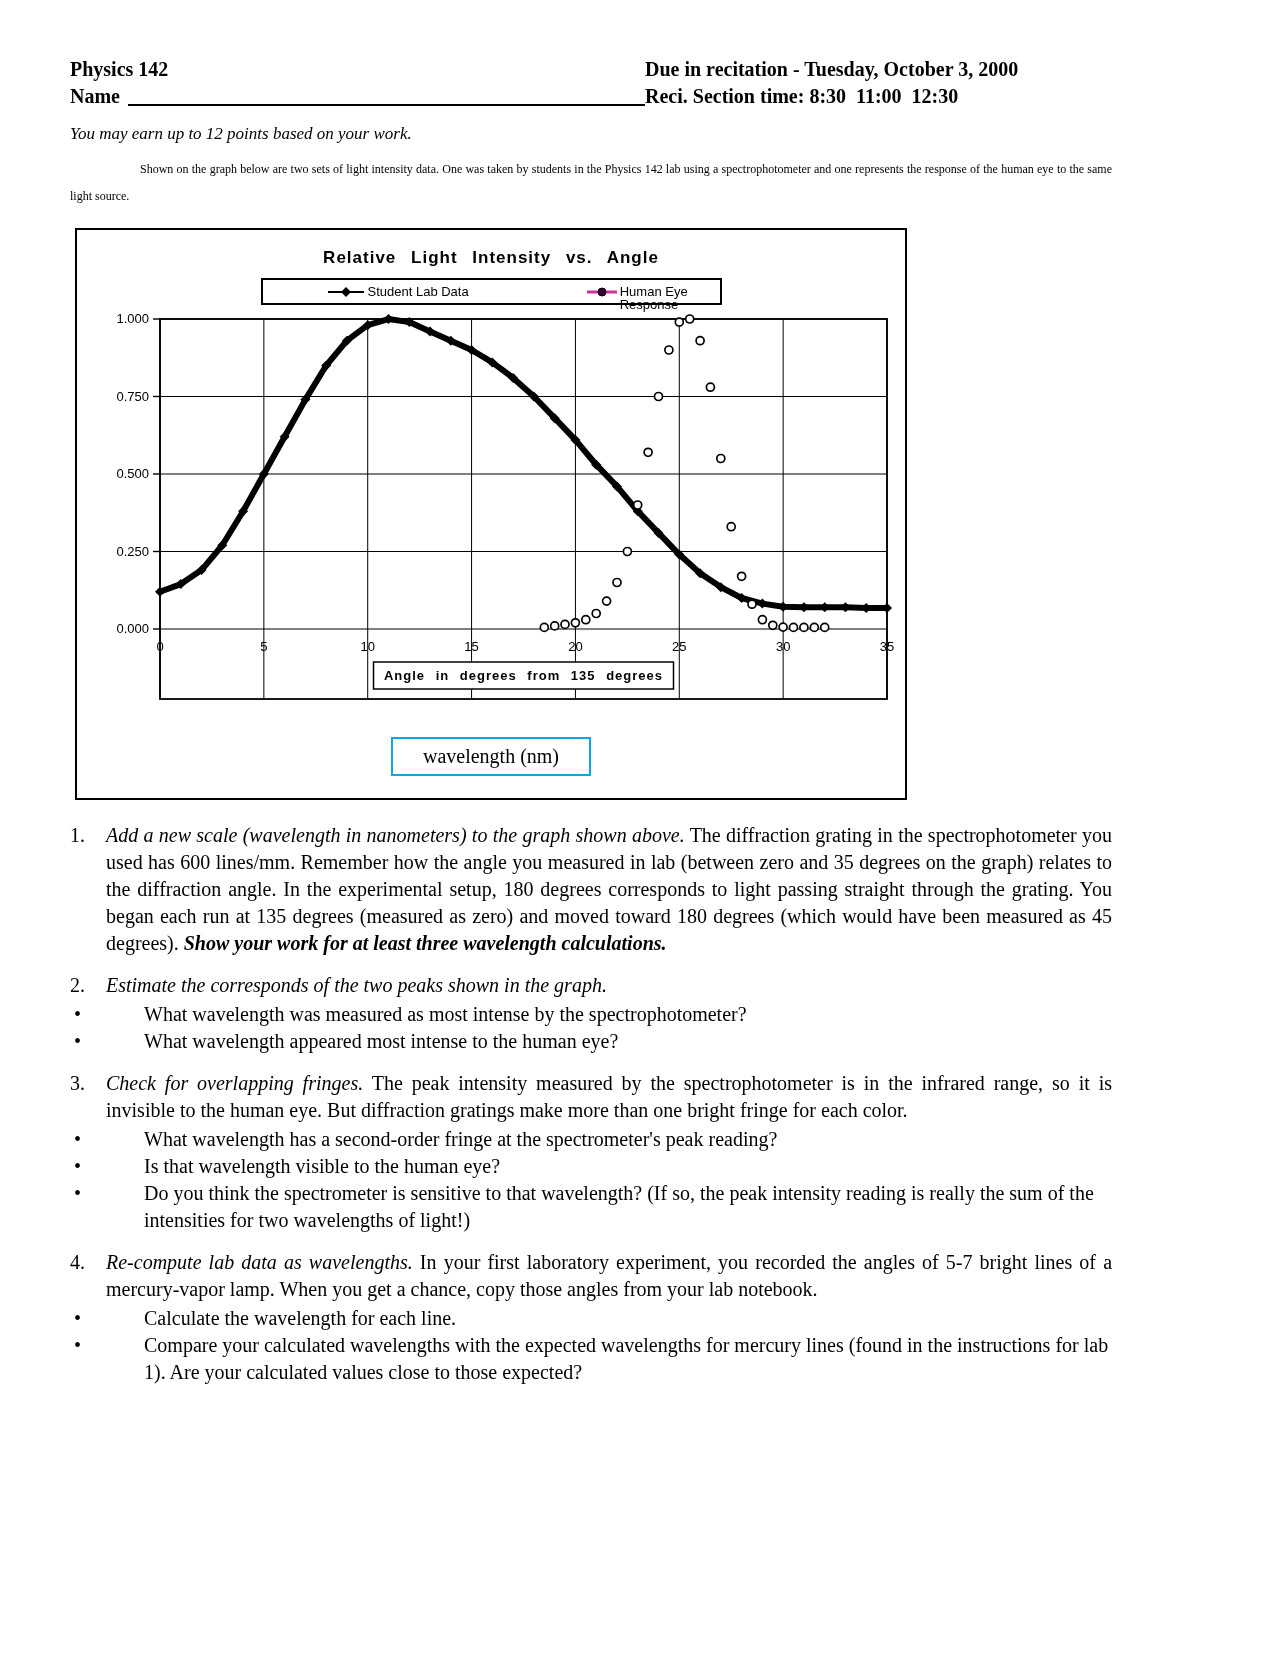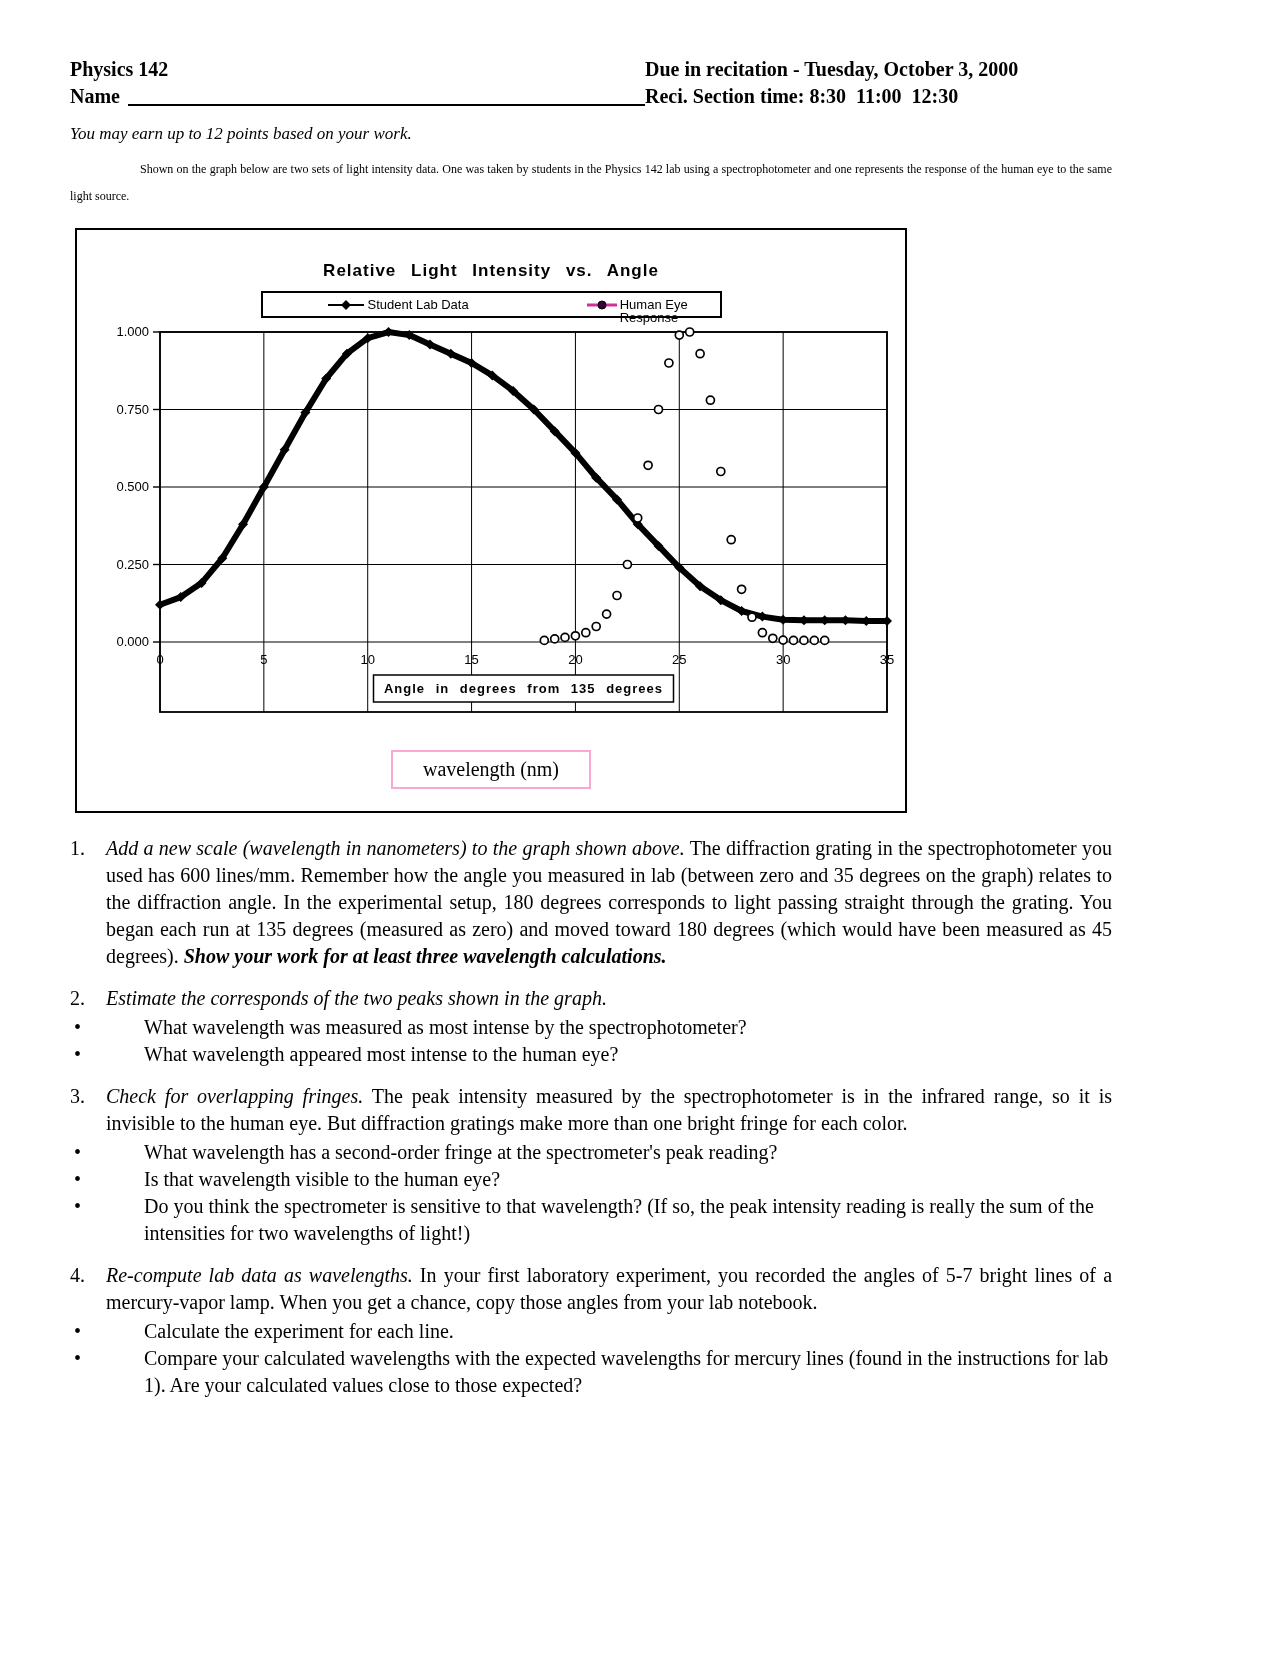--- a/index.html
+++ b/index.html
@@ -19,7 +19,7 @@
   .intro-par { font-size:12px; line-height:27px; text-align:justify; text-indent:70px; margin-top:12px; }
 
   
-  .chart-box { width:832px; border:2px solid #000; margin:18px 0 22px 5px; padding-top:31px; background:#fff; }
+  .chart-box { width:832px; border:2px solid #000; margin:18px 0 22px 5px; padding-top:18px; background:#fff; }
   .chart-title { text-align:center; font:bold 17px "Liberation Sans", sans-serif; letter-spacing:1px; word-spacing:9px; }
   .legend { width:461px; height:27px; border:2px solid #000; margin:10px auto 0; display:flex; overflow:visible; position:relative; z-index:2; background:transparent; }
   .leg-entry { display:flex; align-items:flex-start; padding-top:5px; font:13px "Liberation Sans", sans-serif; }

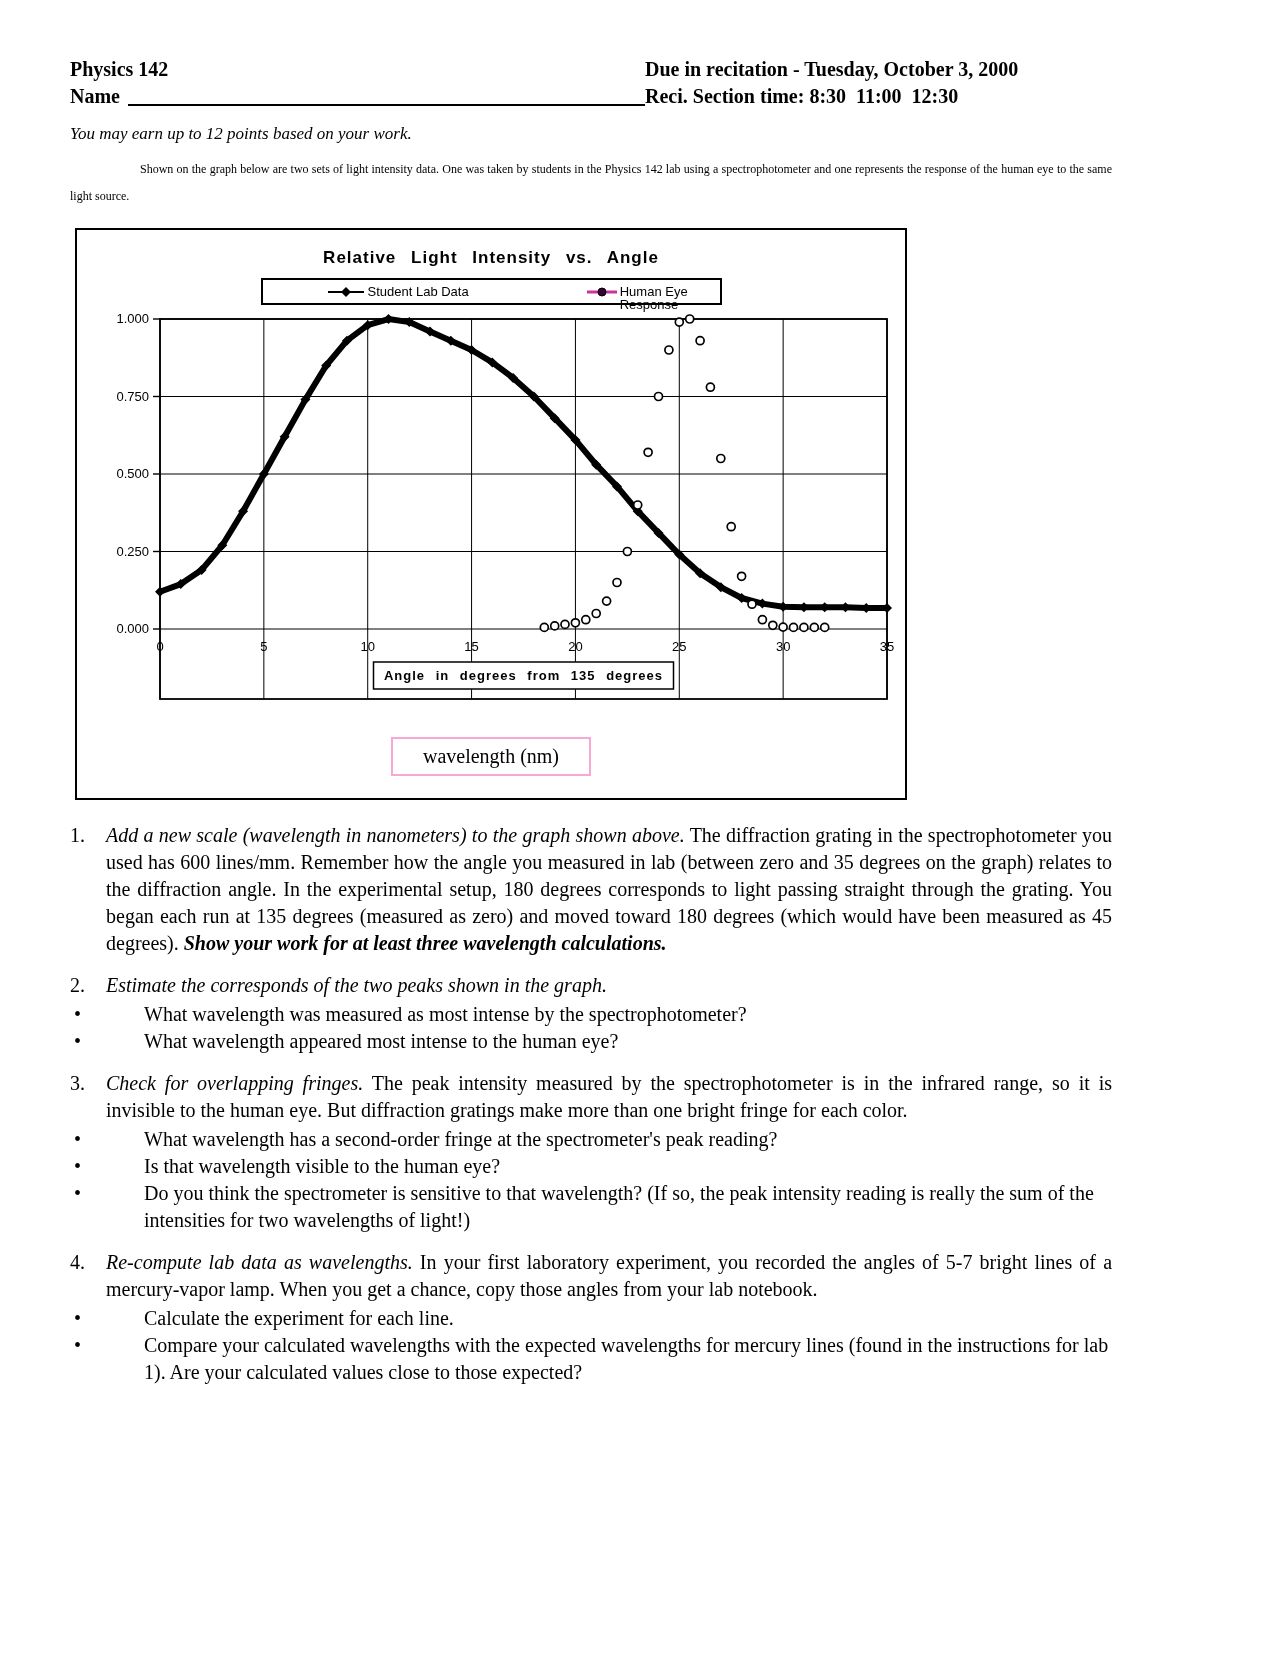--- a/index.html
+++ b/index.html
@@ -30,7 +30,7 @@
   svg text.tick { font:13px "Liberation Sans", sans-serif; text-anchor:middle; }
   svg text.ylab { text-anchor:end; }
   svg text.axlab { font:bold 13px "Liberation Sans", sans-serif; text-anchor:middle; letter-spacing:1px; word-spacing:6px; }
-  .wl-box { width:200px; border:2px solid #f9a8d4; margin:26px auto 22px; text-align:center; font-size:20px; padding:6px 0; }
+  .wl-box { width:200px; border:2px solid #0ea5e9; margin:26px auto 22px; text-align:center; font-size:20px; padding:6px 0; }
 
   
   .q { display:flex; font-size:20px; line-height:27px; margin-bottom:15px; }

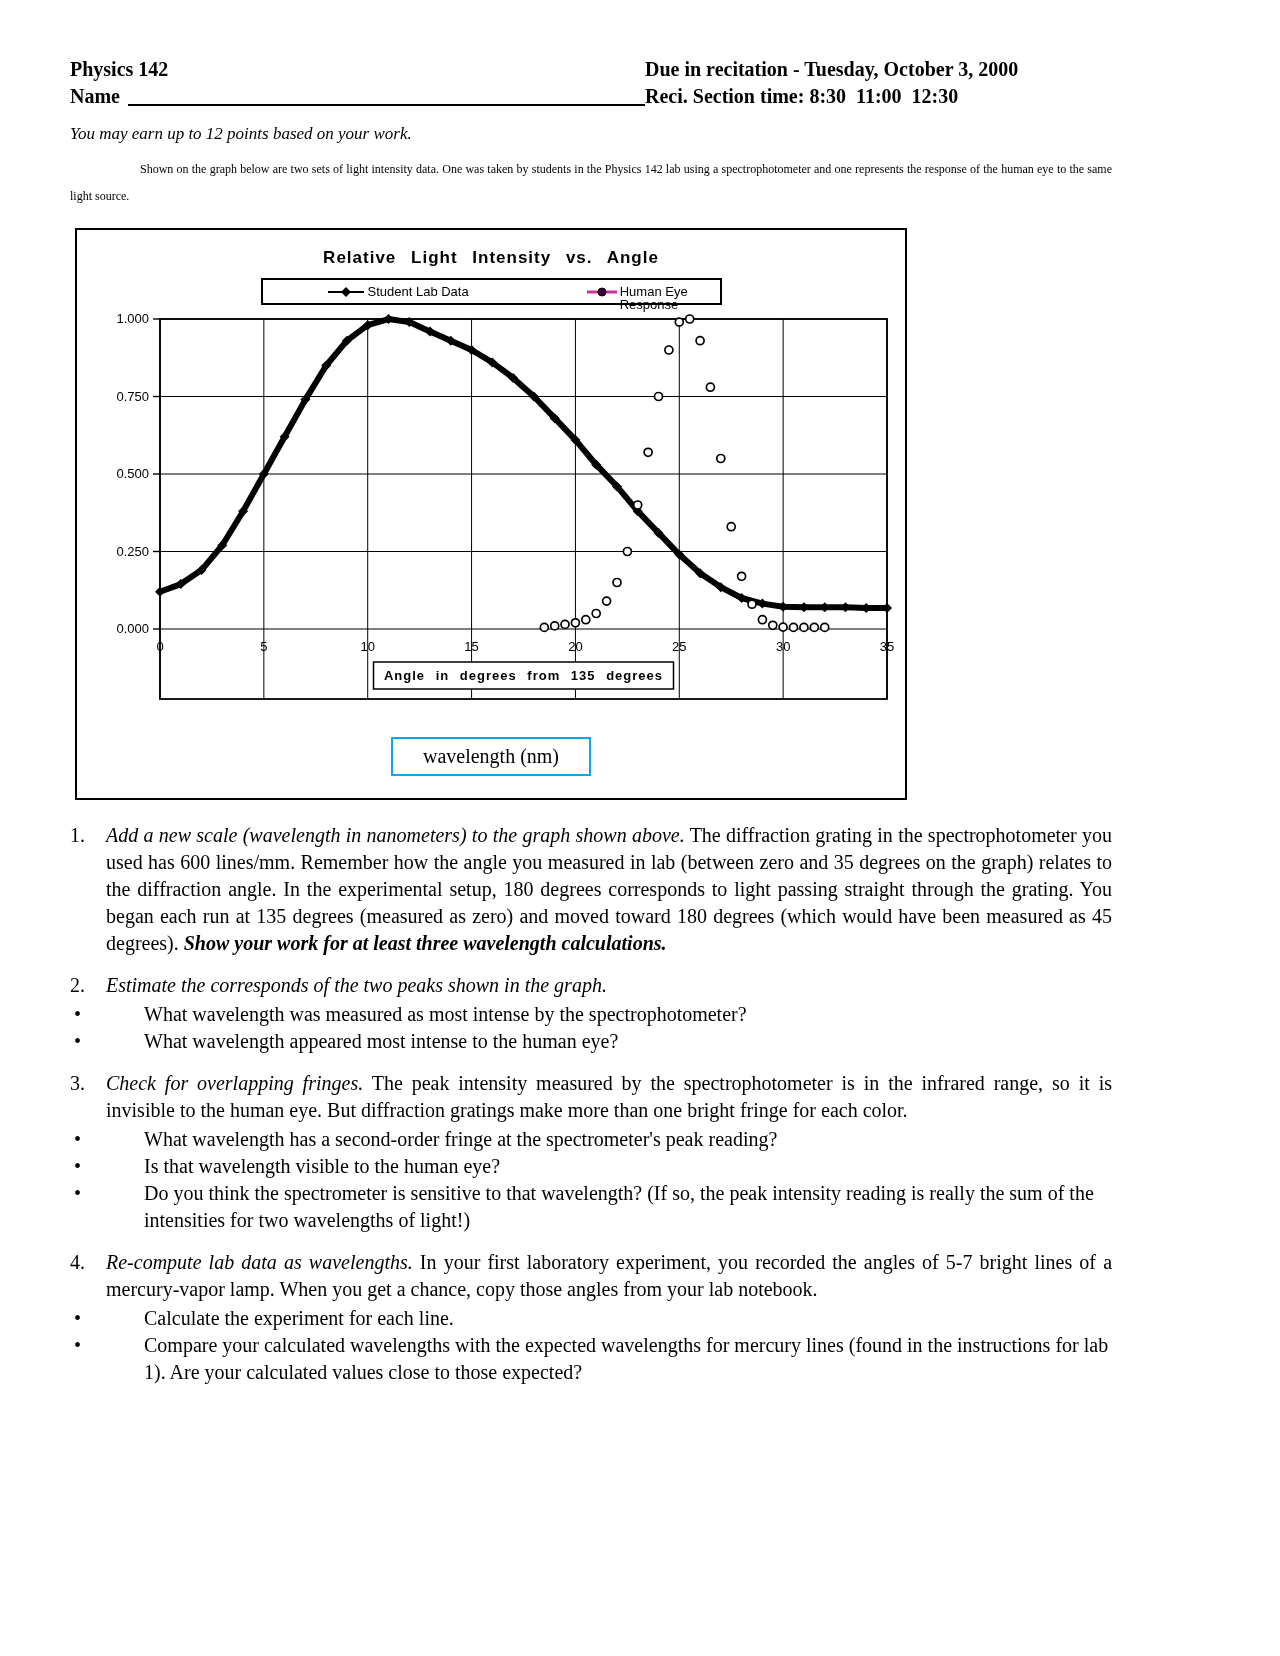--- a/index.html
+++ b/index.html
@@ -266,7 +266,7 @@
   <div class="bullets">
     <div class="bullet-row">
       <div class="bullet-dot">•</div>
-      <div class="bullet-text">Calculate the experiment for each line.</div>
+      <div class="bullet-text">Calculate the wavelength for each line.</div>
     </div>
     <div class="bullet-row">
       <div class="bullet-dot">•</div>

